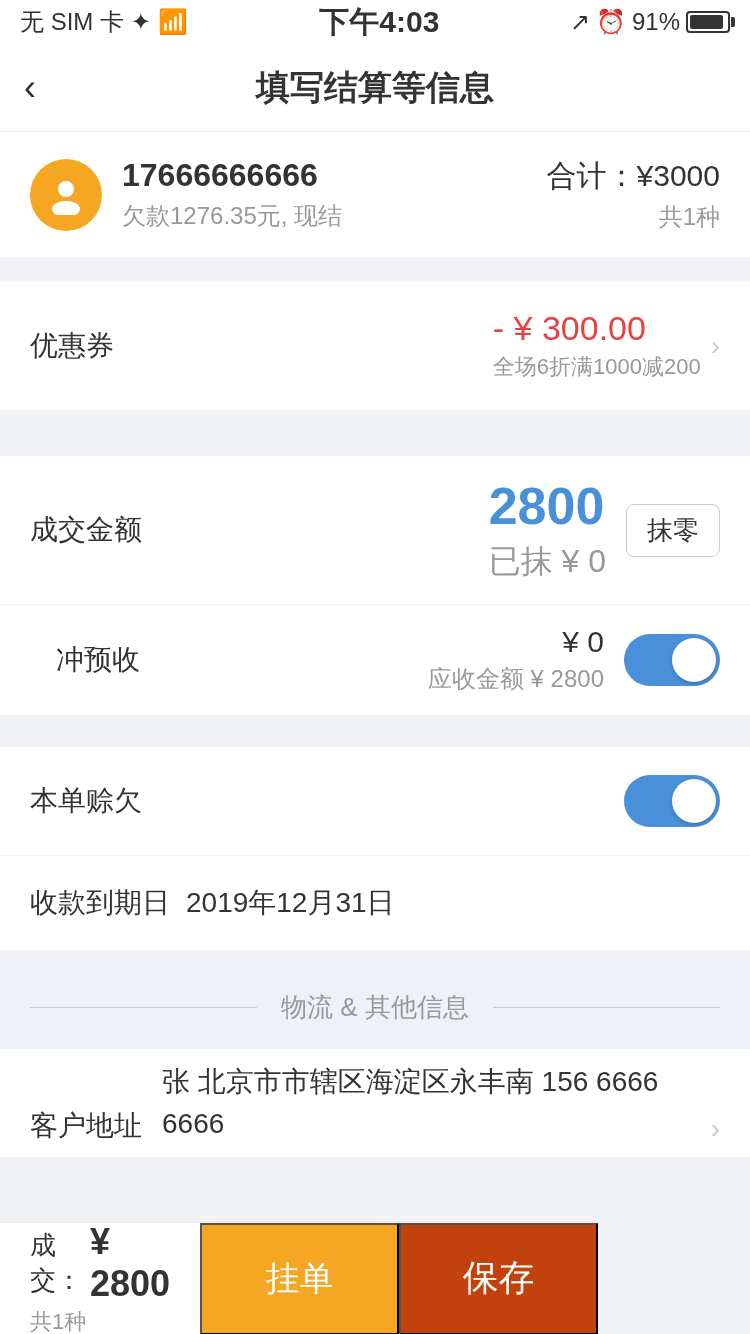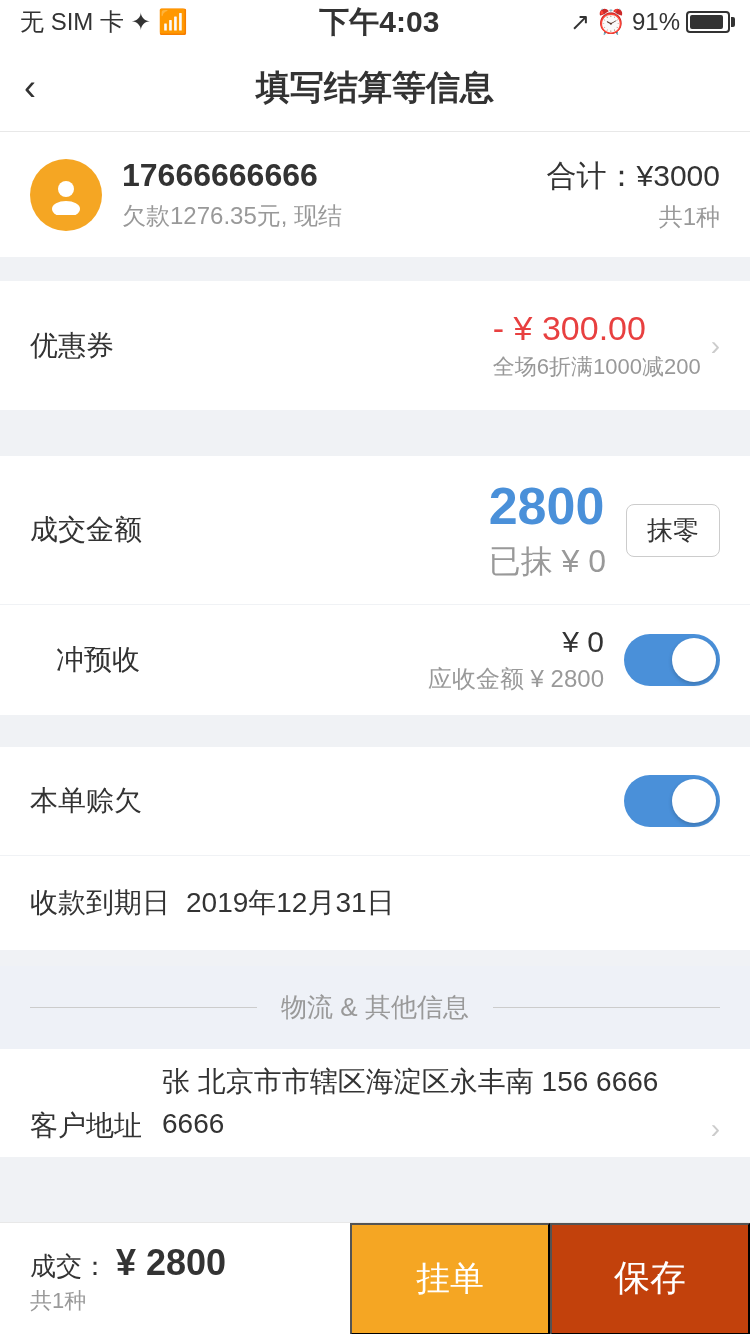--- a/index.html
+++ b/index.html
@@ -217,7 +217,7 @@
     .bottom-bar {
       position: fixed;
       bottom: 0;
-      width: 750px;
+      width: 598px;
       height: 112px;
       background: #fff;
       display: flex;

